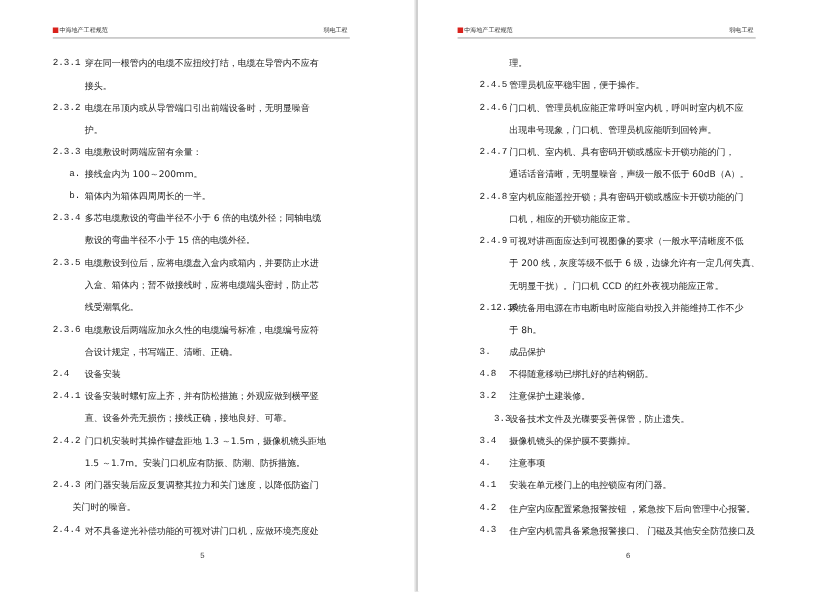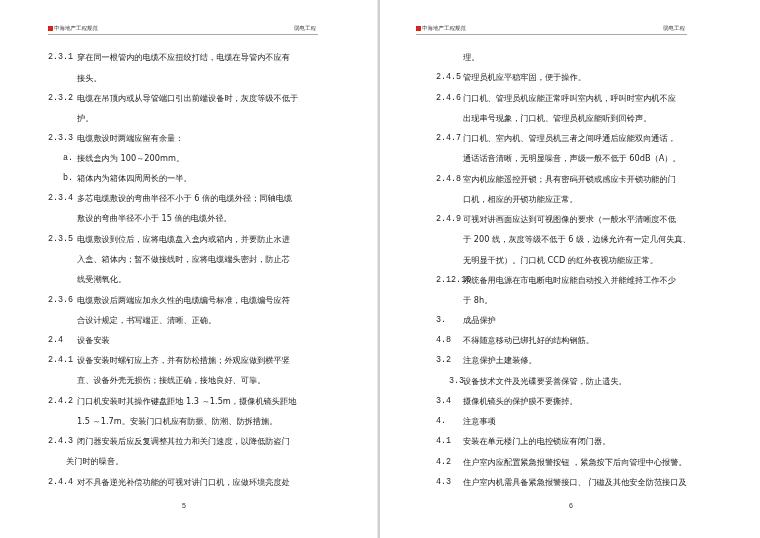--- a/index.html
+++ b/index.html
@@ -89,7 +89,7 @@
     <span class="line" style="left:77px;top:73px">接头。</span>
 
     <span class="num" style="left:48px;top:93px">2.3.2</span>
-    <span class="line" style="left:77px;top:93px">电缆在吊顶内或从导管端口引出前端设备时，灰度等级不低于</span>
+    <span class="line" style="left:77px;top:93px">电缆在吊顶内或从导管端口引出前端设备时，无明显噪音</span>
 
     <span class="line" style="left:77px;top:113px">护。</span>
 

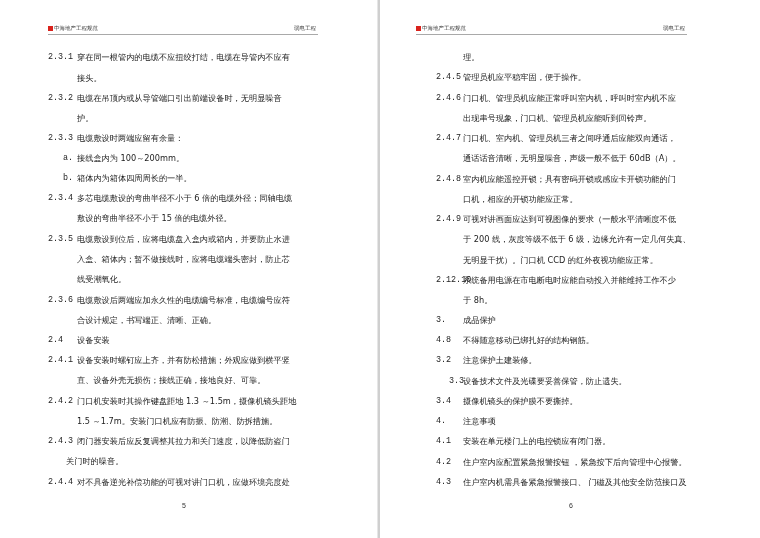--- a/index.html
+++ b/index.html
@@ -162,7 +162,7 @@
     <span class="line" style="left:83px;top:113px">出现串号现象，门口机、管理员机应能听到回铃声。</span>
 
     <span class="num" style="left:56px;top:133px">2.4.7</span>
-    <span class="line" style="left:83px;top:133px">门口机、室内机、管理员机三者之间呼通后应能双向通话，</span>
+    <span class="line" style="left:83px;top:133px">门口机、室内机、具有密码开锁或感应卡开锁功能的门，</span>
 
     <span class="line" style="left:83px;top:153px">通话话音清晰，无明显噪音，声级一般不低于        60dB（A）。</span>
 

